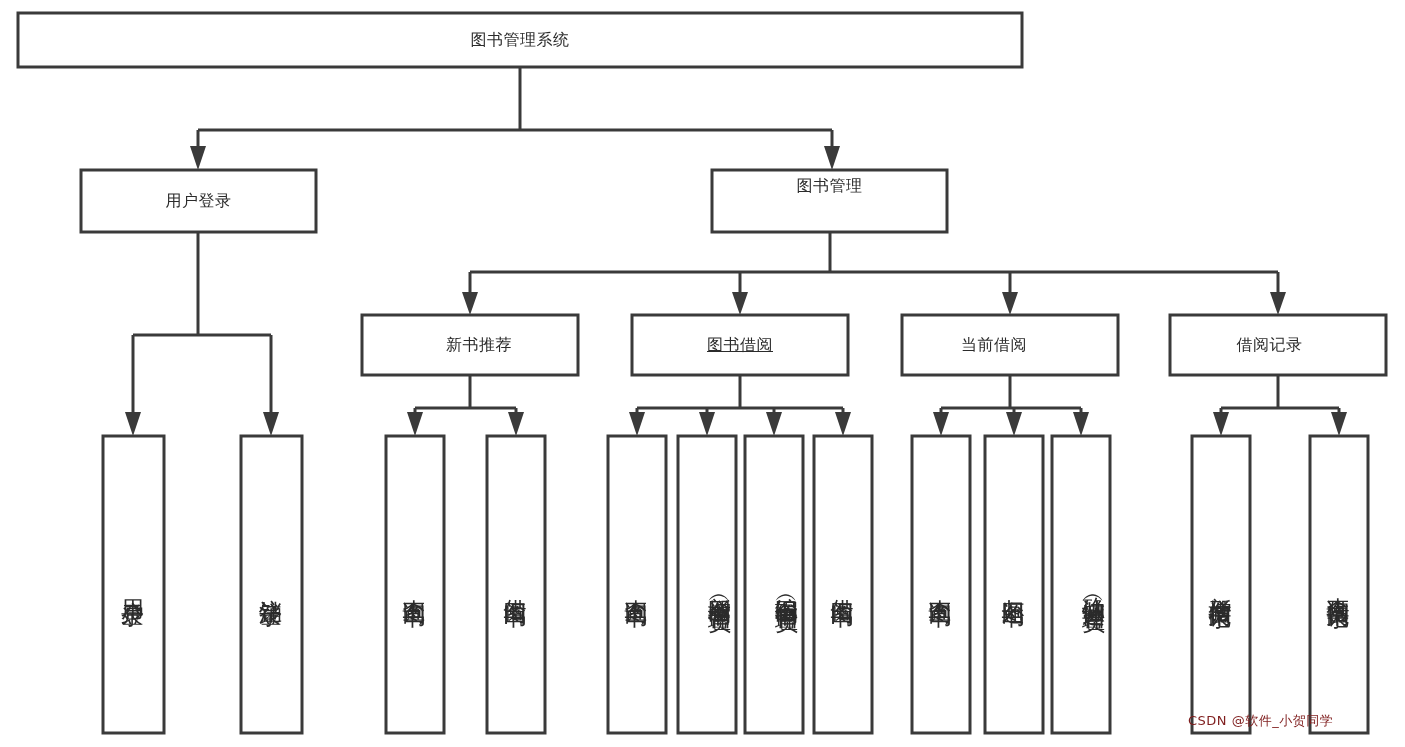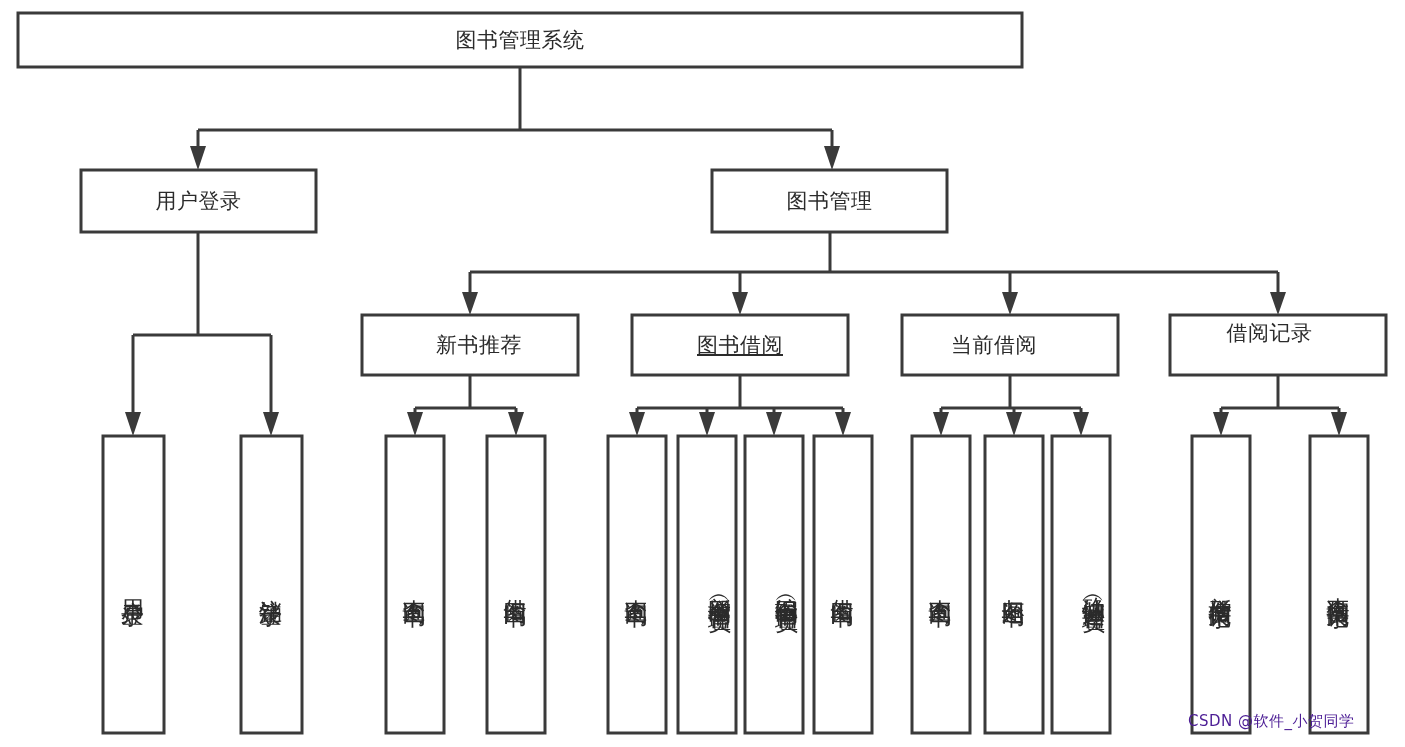--- a/index.html
+++ b/index.html
@@ -44,7 +44,7 @@
     align-items: center;
     justify-content: center;
     color: #2b2b2b;
-    font-size: 21px;
+    font-size: 16px;
     line-height: 1.15;
     letter-spacing: 0.5px;
     white-space: nowrap;

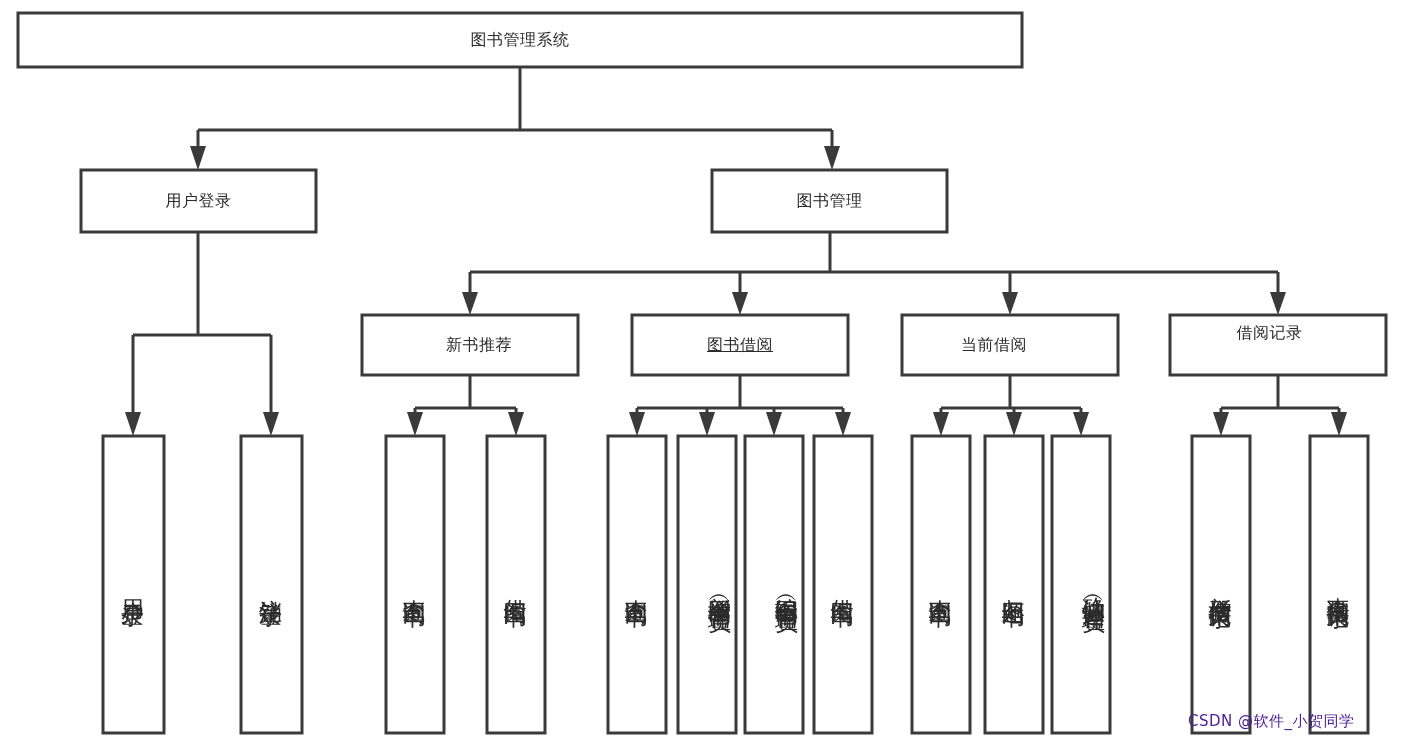--- a/index.html
+++ b/index.html
@@ -182,7 +182,7 @@
   <div class="node-label-h" style="left:18px;  top:13px;  width:1004px; height:54px;">图书管理系统</div>
 
   <div class="node-label-h" style="left:81px;  top:170px; width:235px; height:62px;">用户登录</div>
-  <div class="node-label-h" style="left:712px; top:170px; width:235px; height:62px;">图书管理</div>
+  <div class="node-label-h" style="left:712px; top:155px; width:235px; height:62px;">图书管理</div>
 
   <div class="node-label-h" style="left:362px; top:315px; width:216px; height:60px;margin-left:9px;">新书推荐</div>
   <div class="node-label-h" style="left:632px; top:315px; width:216px; height:60px;text-decoration:underline;">图书借阅</div>

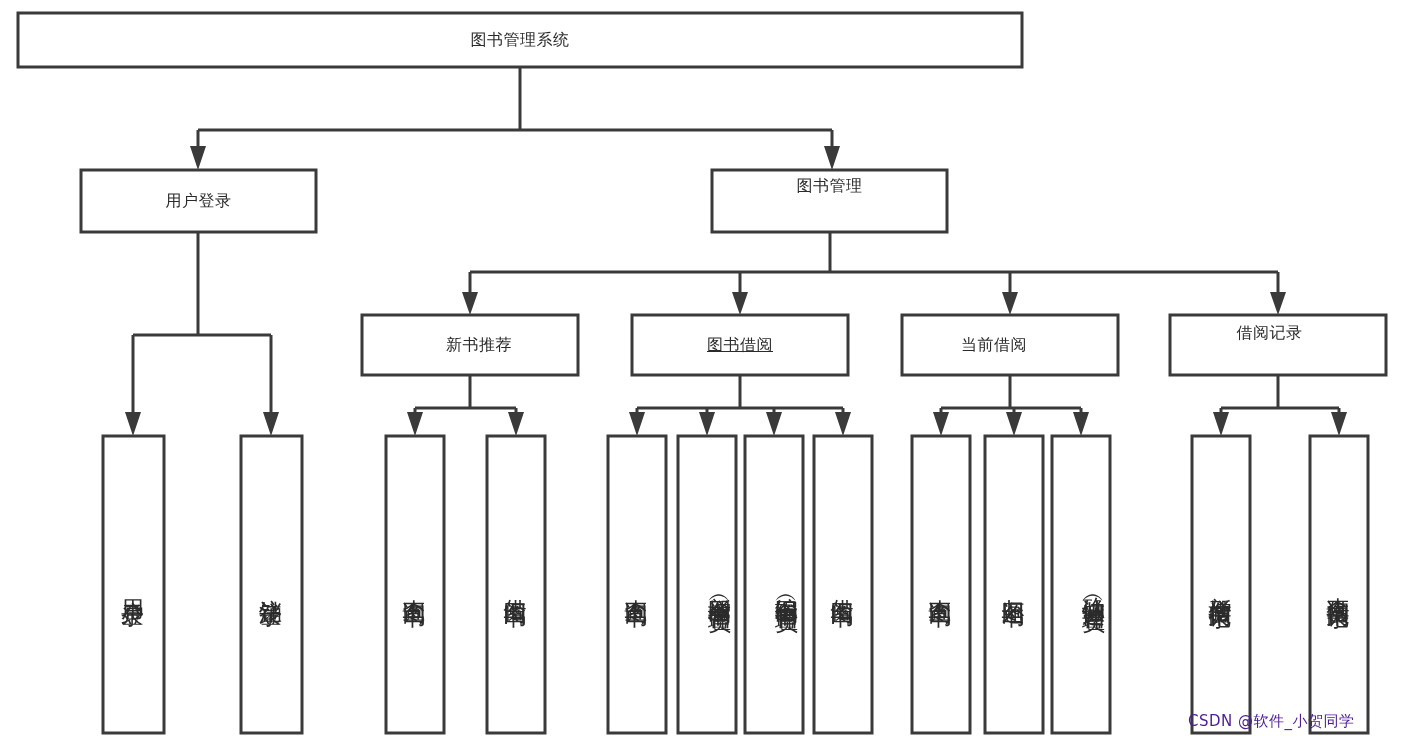--- a/index.html
+++ b/index.html
@@ -187,7 +187,7 @@
   <div class="node-label-h" style="left:362px; top:315px; width:216px; height:60px;margin-left:9px;">新书推荐</div>
   <div class="node-label-h" style="left:632px; top:315px; width:216px; height:60px;text-decoration:underline;">图书借阅</div>
   <div class="node-label-h" style="left:896px; top:315px; width:196px; height:60px;">当前借阅</div>
-  <div class="node-label-h" style="left:1170px; top:303px; width:199px; height:60px;">借阅记录</div>
+  <div class="node-label-h" style="left:1170px; top:315px; width:199px; height:60px;">借阅记录</div>
 
   <div class="node-label-v center" style="left:103px; top:436px; width:61px; height:297px;">用户登录</div>
   <div class="node-label-v center" style="left:241px; top:436px; width:61px; height:297px;">注销登录</div>

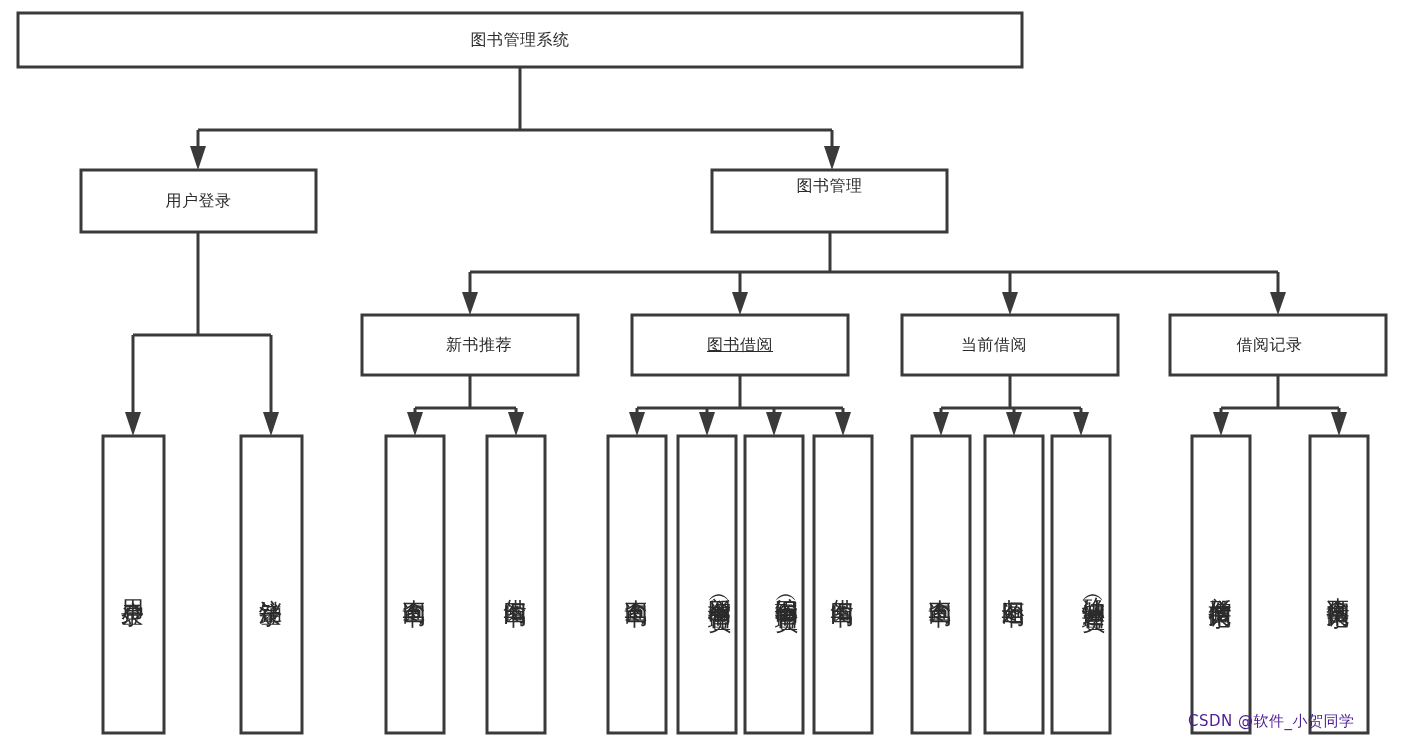--- a/index.html
+++ b/index.html
@@ -68,8 +68,8 @@
     position: absolute;
     left: 1188px;
     top: 712px;
-    font-size: 15px;
-    color: #4c1d95;
+    font-size: 13px;
+    color: #7f1d1d;
     letter-spacing: 0.5px;
     white-space: nowrap;
   }

